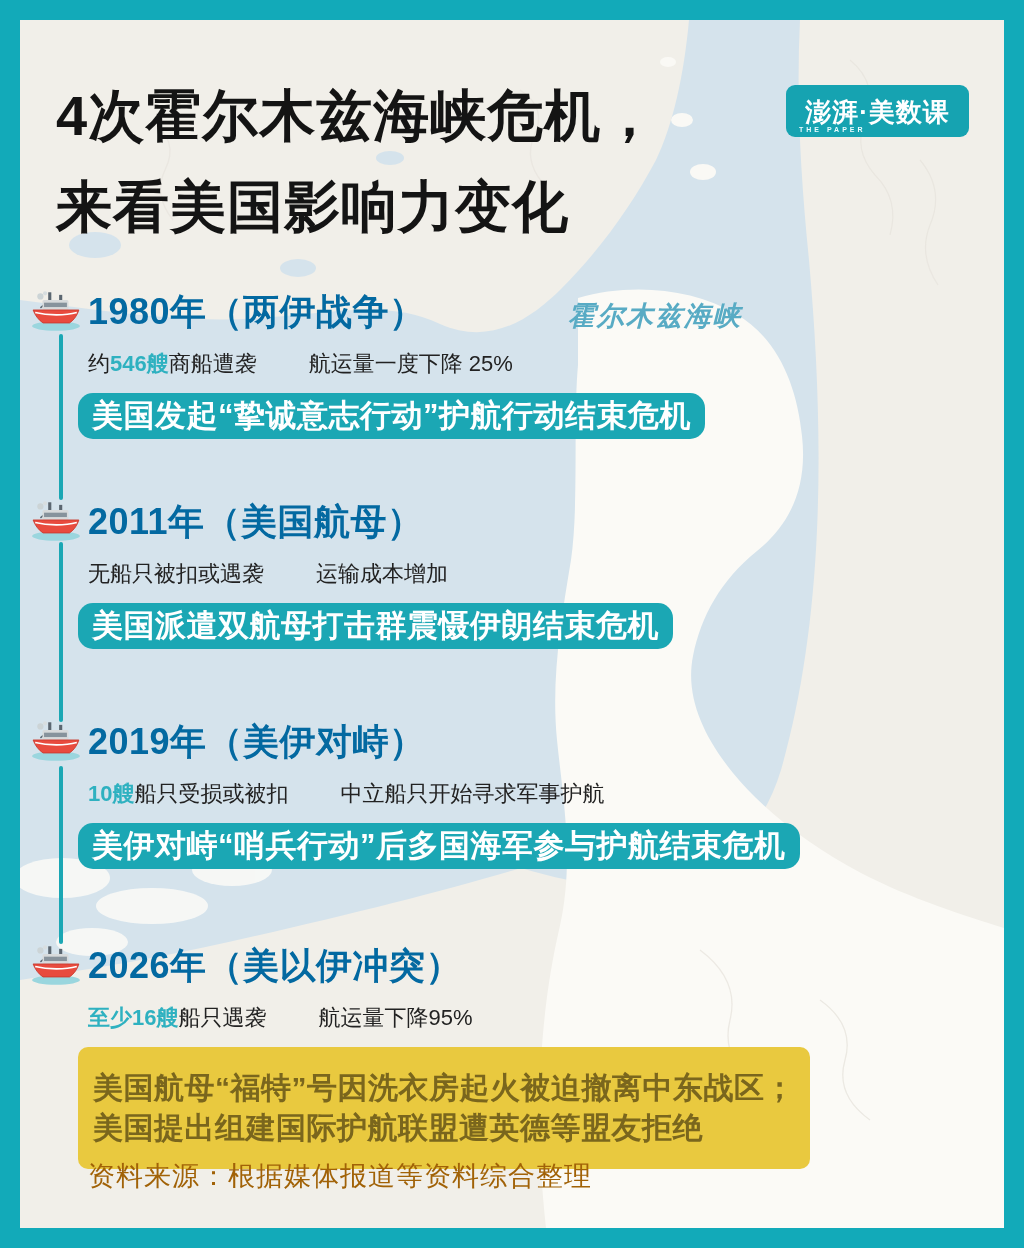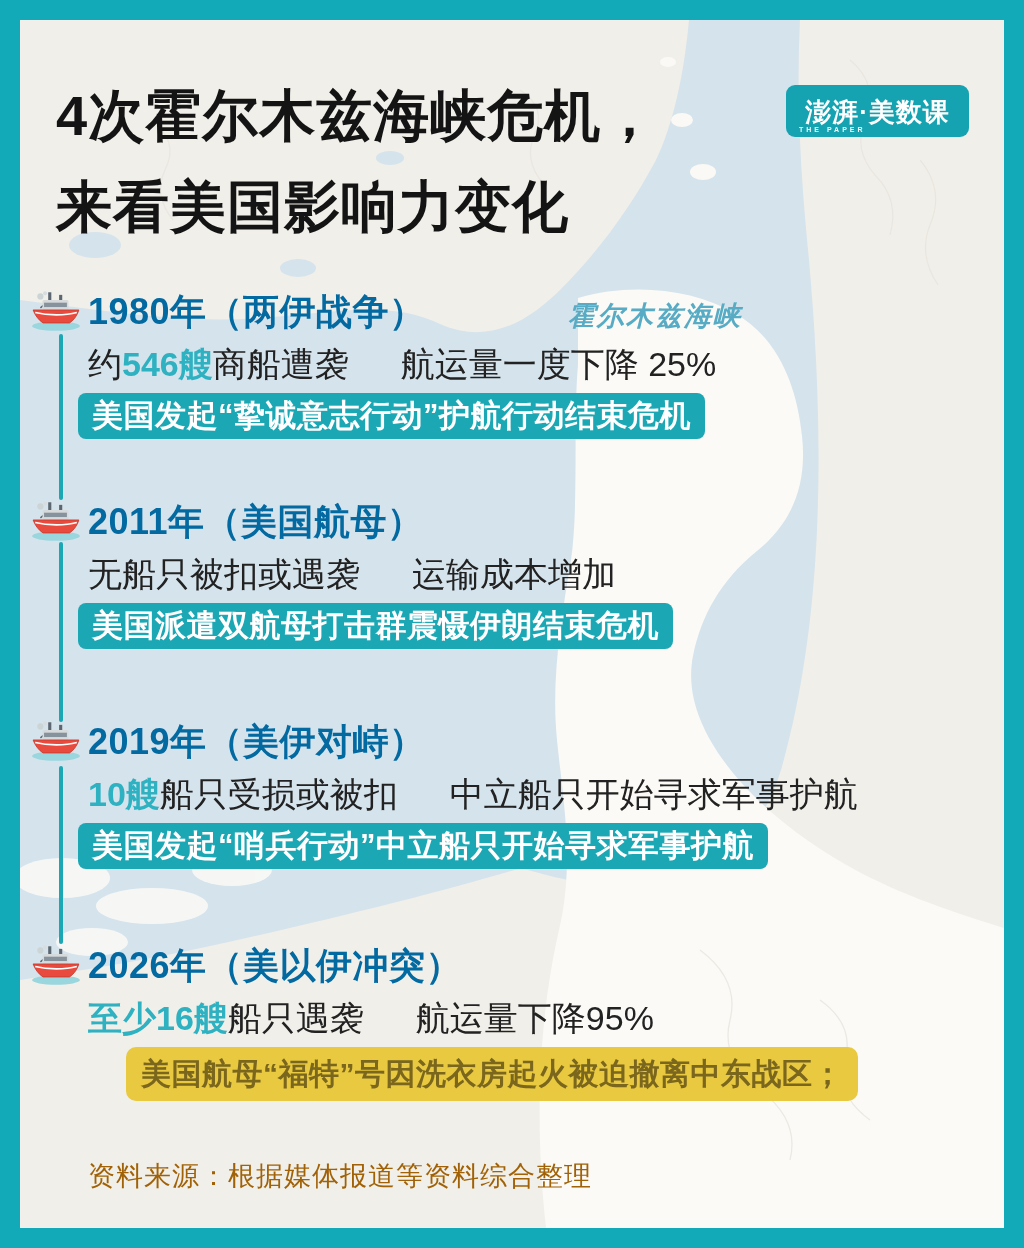--- a/index.html
+++ b/index.html
@@ -34,7 +34,7 @@
   .s1{top:292px;} .s2{top:502px;} .s3{top:722px;} .s4{top:946px;}
   .ship{position:absolute;left:10px;top:-2px;width:52px;height:42px;}
   .year{position:absolute;left:68px;top:0;font-size:36px;font-weight:800;line-height:40px;color:#0369a1;letter-spacing:0.5px;white-space:nowrap;}
-  .stat{position:absolute;left:68px;top:52px;font-size:34px;font-weight:500;line-height:40px;color:#222;white-space:nowrap;}
+  .stat{position:absolute;left:68px;top:52px;font-size:22px;font-weight:500;line-height:40px;color:#222;white-space:nowrap;}
   .stat .hl{color:#2eb1c0;font-weight:700;}
   .stat .second{margin-left:52px;}
   .banner{

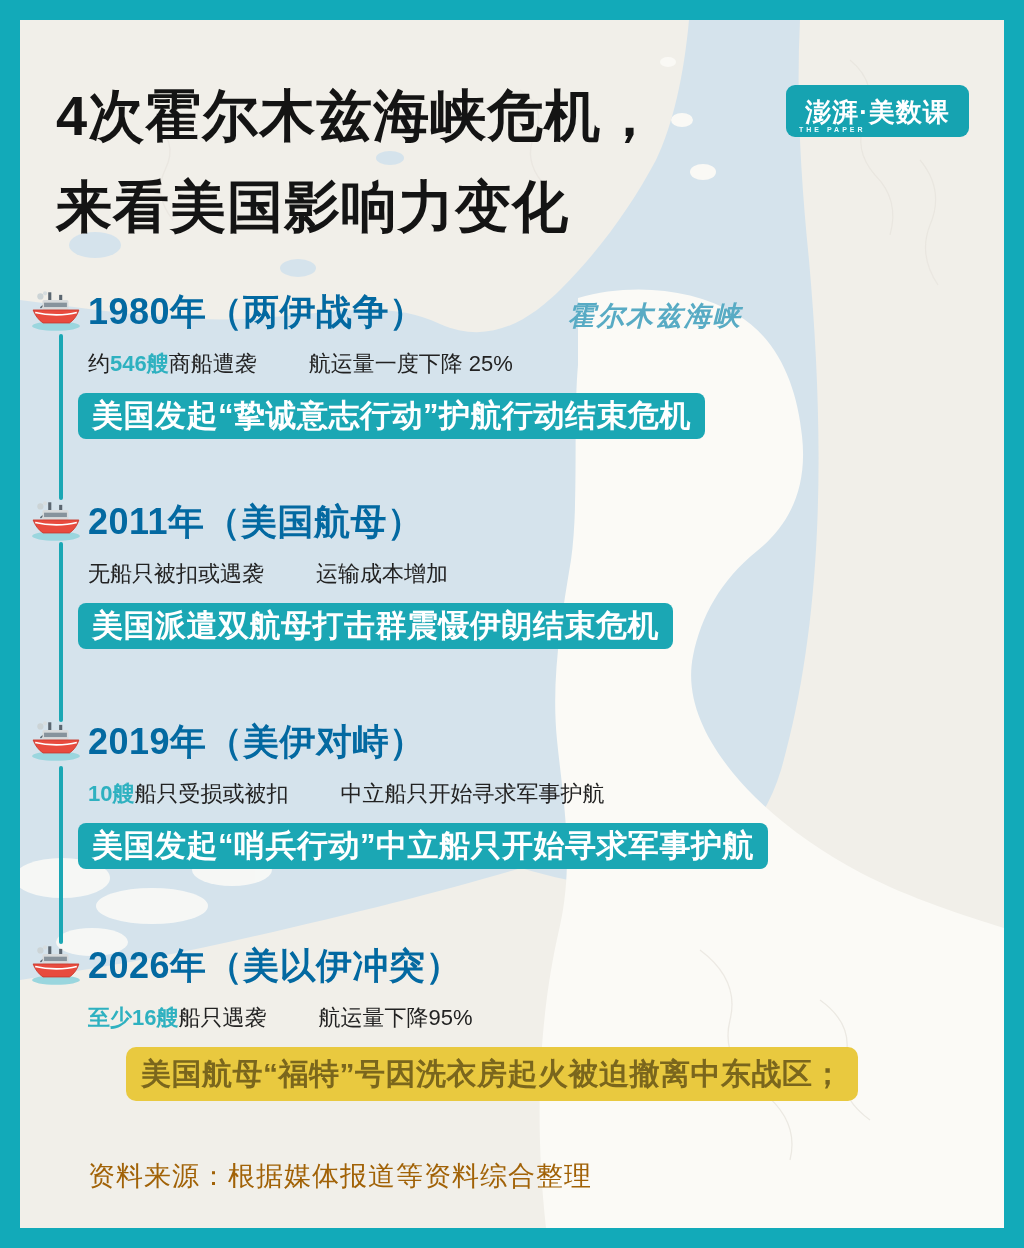--- a/index.html
+++ b/index.html
@@ -39,7 +39,7 @@
   .stat .second{margin-left:52px;}
   .banner{
     position:absolute;left:58px;top:101px;display:inline-block;white-space:nowrap;
-    background:#1ba7b4;color:#ffffff;border-radius:8px;
+    background:#1ba7b4;color:#ffffff;border-radius:15px;
     font-size:31px;font-weight:700;line-height:33px;padding:6px 14px 7px;letter-spacing:0.5px;
   }
   .banner.yellow{

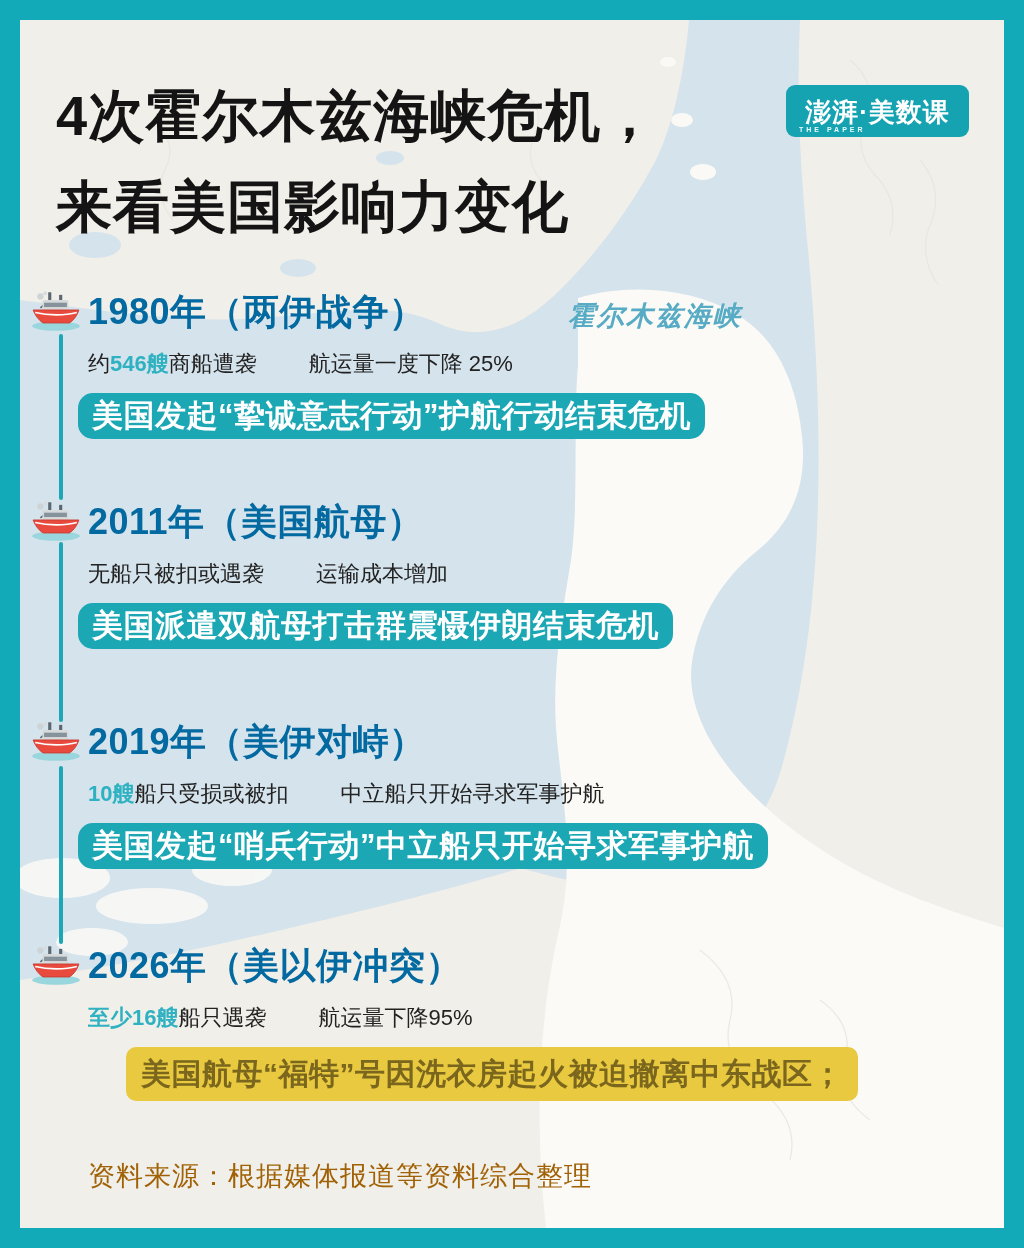--- a/index.html
+++ b/index.html
@@ -161,7 +161,7 @@
     </svg>
     <div class="year">2019年（美伊对峙）</div>
     <div class="stat"><span></span><span class="hl">10艘</span><span>船只受损或被扣</span><span class="second">中立船只开始寻求军事护航</span></div>
-    <div class="banner">美国发起“哨兵行动”中立船只开始寻求军事护航</div>
+    <div class="banner">美伊对峙“哨兵行动”后多国海军参与护航结束危机</div>
   </div>
 
   <div class="section s4">

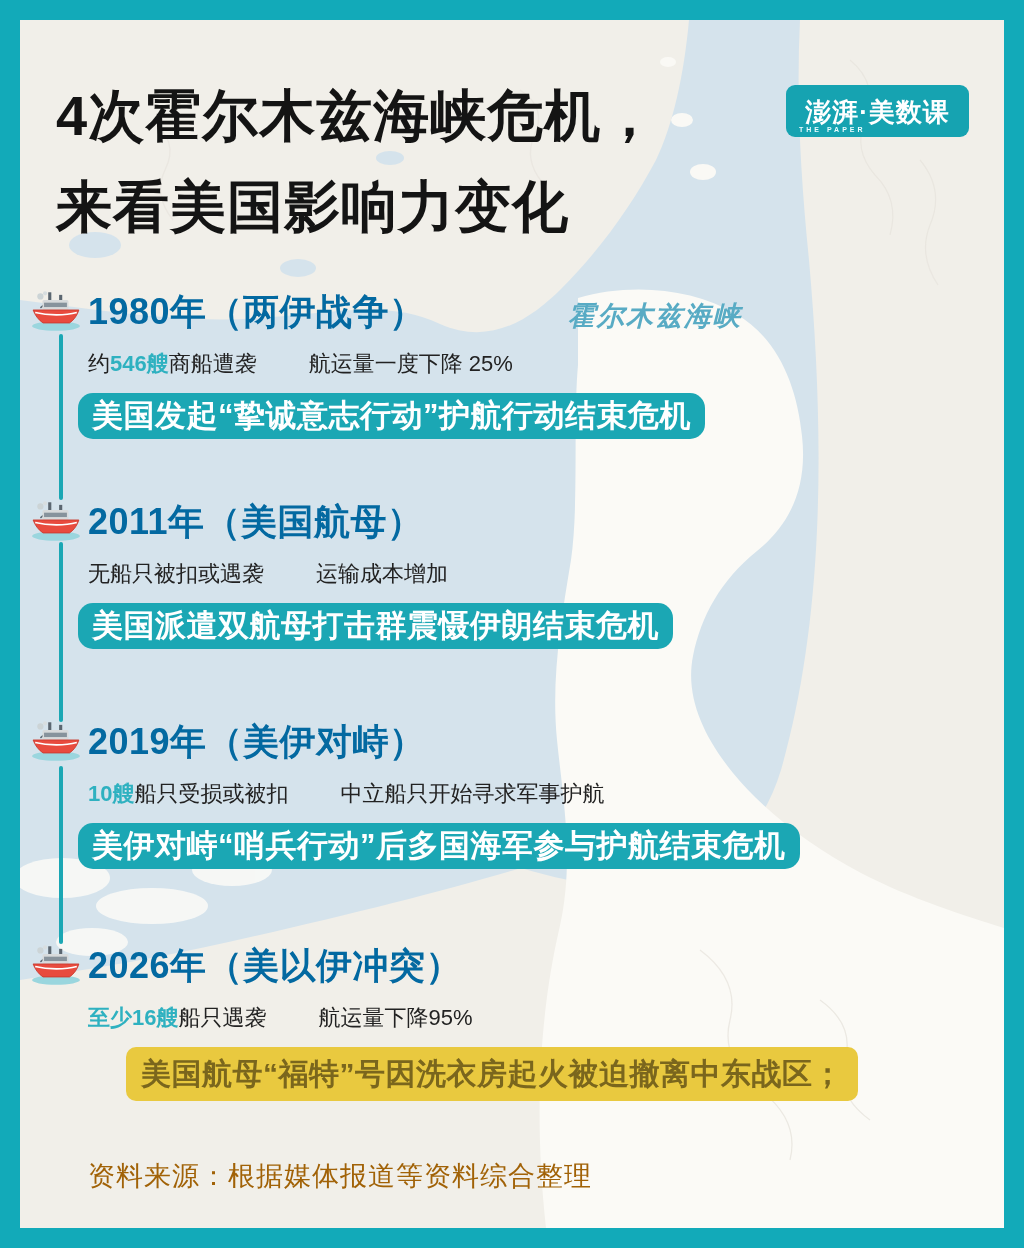--- a/index.html
+++ b/index.html
@@ -44,7 +44,7 @@
   }
   .banner.yellow{
     background:#e9c93f;color:#7a661d;border-radius:10px;
-    line-height:40px;font-size:30px;padding:7px 15px;margin-left:48px;
+    line-height:40px;font-size:30px;padding:21px 15px;
   }
   .footer{position:absolute;left:88px;top:1158px;z-index:10;font-size:27px;color:#a16207;letter-spacing:1px;}
 </style>

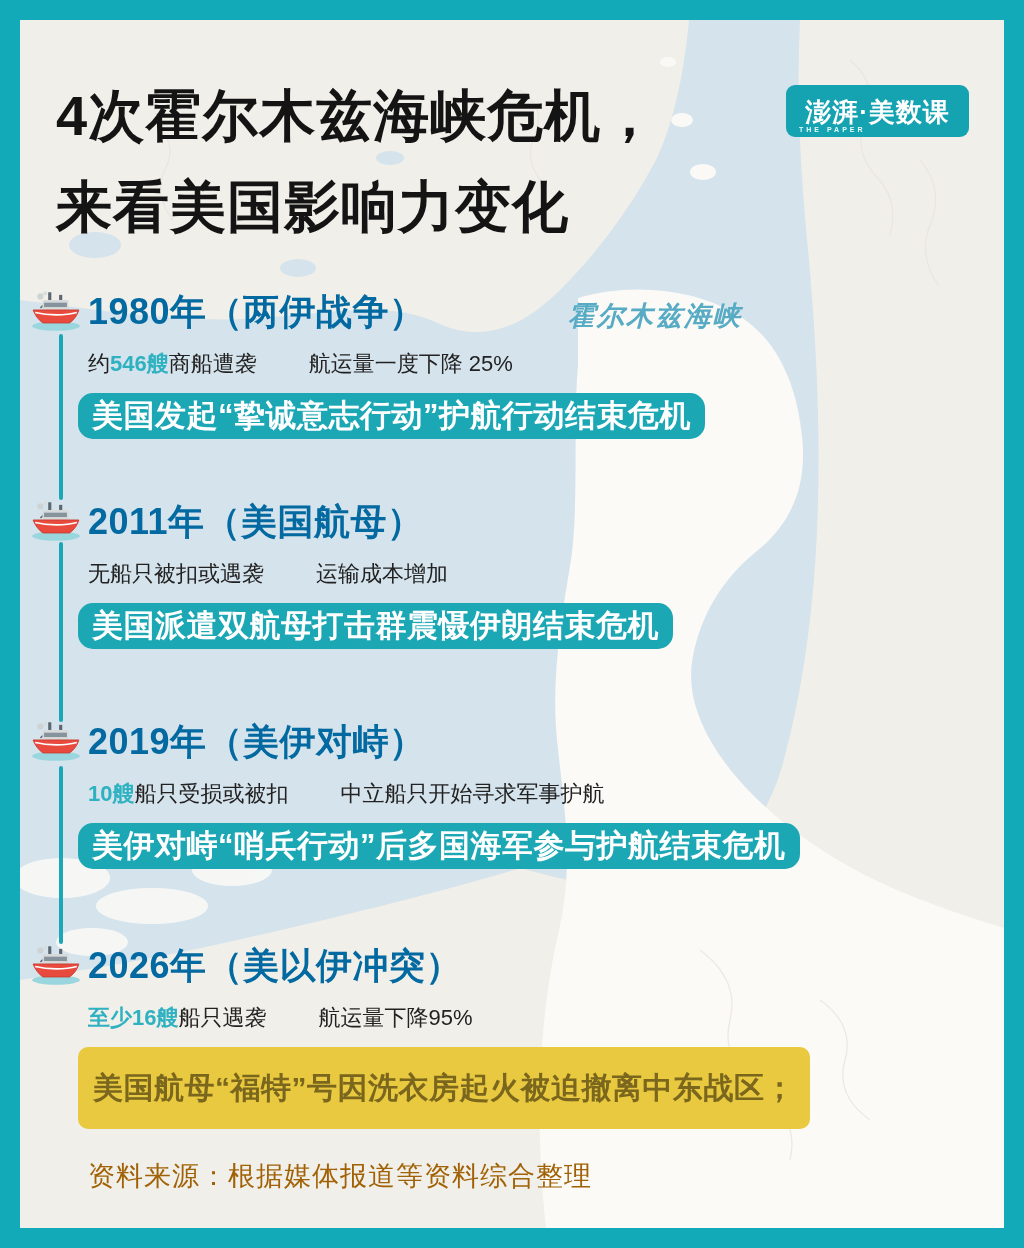--- a/index.html
+++ b/index.html
@@ -181,6 +181,7 @@
     <div class="stat"><span></span><span class="hl">至少16艘</span><span>船只遇袭</span><span class="second">航运量下降95%</span></div>
     <div class="banner yellow">
       <div>美国航母“福特”号因洗衣房起火被迫撤离中东战区；</div>
+      <div>美国提出组建国际护航联盟遭英德等盟友拒绝</div>
     </div>
   </div>
 

